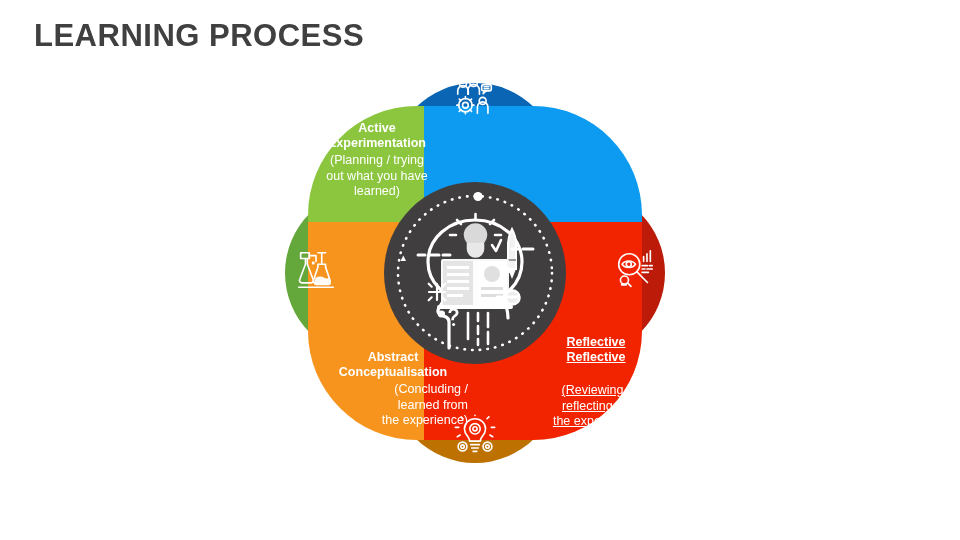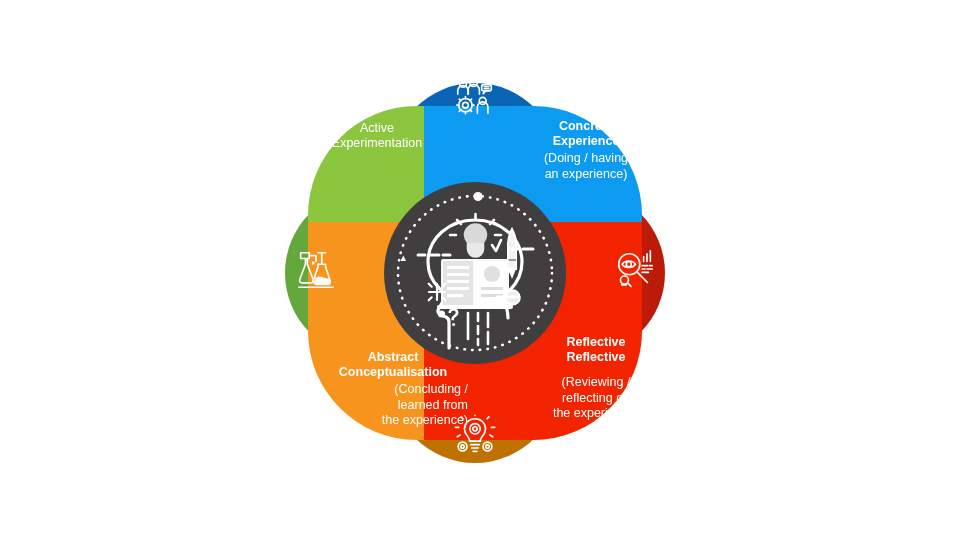--- a/index.html
+++ b/index.html
@@ -140,6 +140,7 @@
 
 <div id="slide">
 
+  <div id="page-title" style="color: rgb(64, 64, 64);">LEARNING PROCESS</div>
 
   <div id="flower">
 

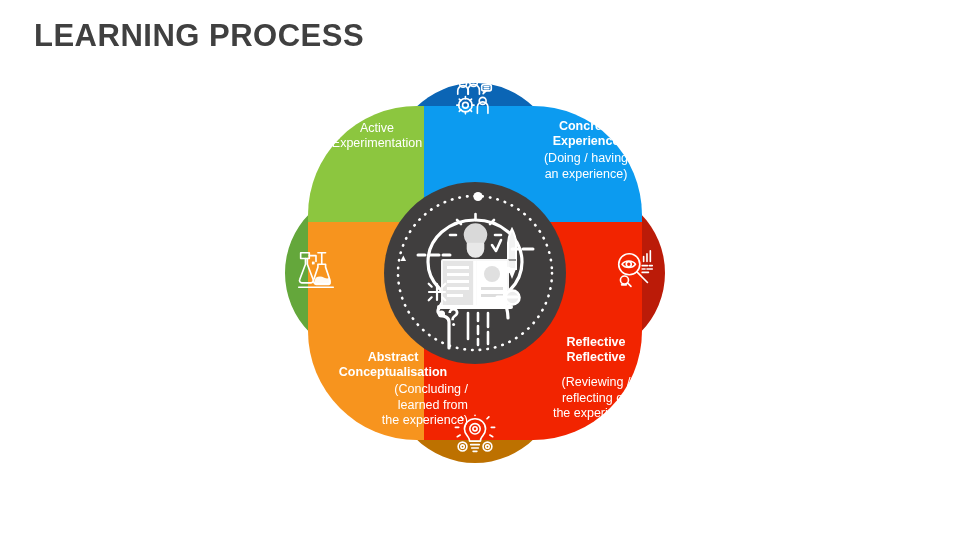--- a/index.html
+++ b/index.html
@@ -312,7 +312,7 @@
     </div>
 
     <div class="label-abs" id="label-ae">
-      <div style="font-size:12.5px;font-weight:normal;line-height:1.2;">
+      <div style="font-size:12.5px;font-weight:bold;line-height:1.2;">
         <span>Active</span><br>
         <span>Experimentation</span>
       </div>

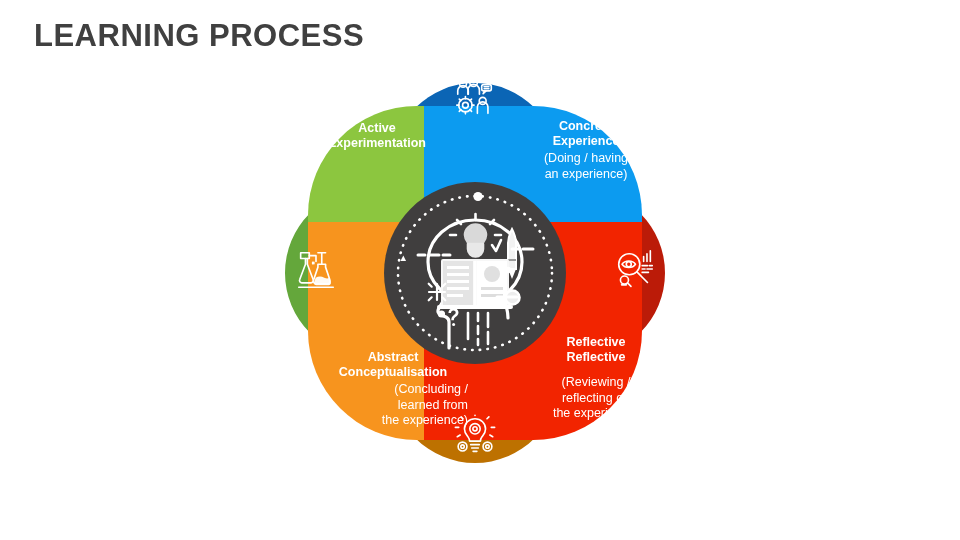--- a/index.html
+++ b/index.html
@@ -318,16 +318,6 @@
       </div>
     </div>
 
-    <div class="label-abs" id="label-ce">
-      <div style="font-size:12.5px;font-weight:bold;line-height:1.2;">
-        <span>Concrete</span><br>
-        <span>Experience</span>
-      </div>
-      <div style="font-size:12.5px;line-height:1.25;margin-top:2px;">
-        <span>(Doing / having</span><br>
-        <span>an experience)</span>
-      </div>
-    </div>
 
     <div class="label-abs" id="label-ac">
       <div style="font-size:12.5px;font-weight:bold;line-height:1.2;">

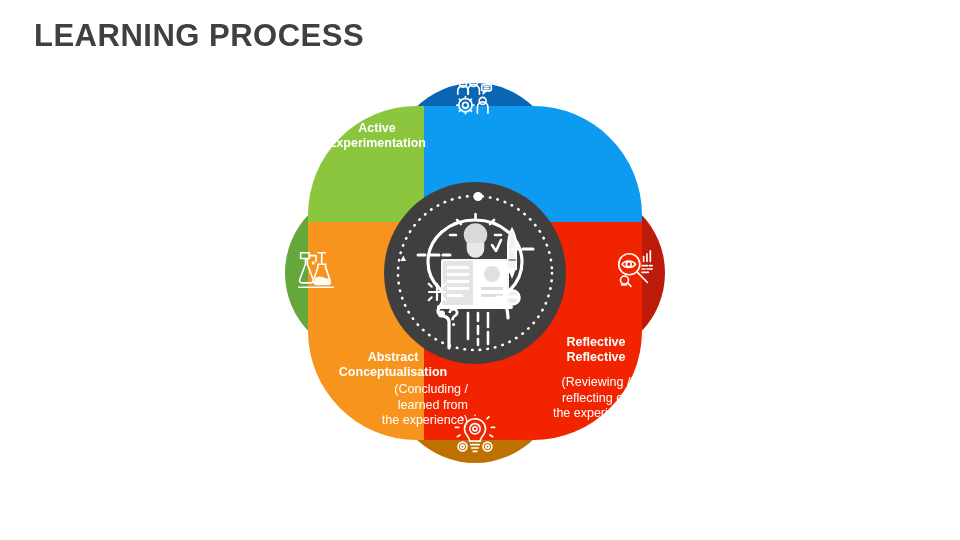--- a/index.html
+++ b/index.html
@@ -316,6 +316,11 @@
         <span>Active</span><br>
         <span>Experimentation</span>
       </div>
+      <div style="font-size:12.5px;line-height:1.25;margin-top:2px;">
+        <span>(Planning / trying</span><br>
+        <span>out what you have</span><br>
+        <span>learned)</span>
+      </div>
     </div>
 
 

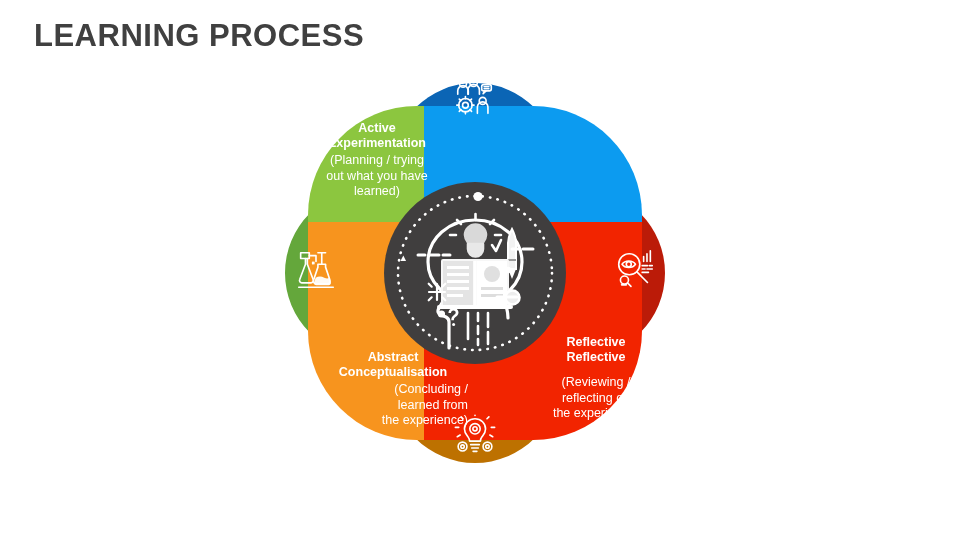--- a/index.html
+++ b/index.html
@@ -105,7 +105,7 @@
   #label-ae { left: 47px; top: 86px; }
   #label-ce { left: 256px; top: 84px; }
   #label-ac { left: 63px; top: 315px; }
-  #label-ro { left: 266px; top: 300px; }
+  #label-ro { left: 266px; top: 300px; text-decoration: underline; }
 
   
   .petal-icon {

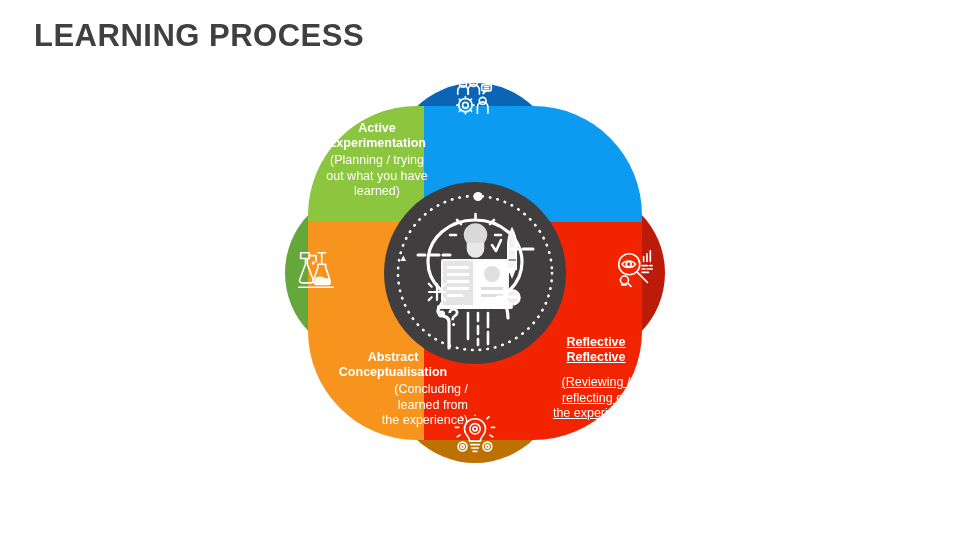--- a/index.html
+++ b/index.html
@@ -341,7 +341,7 @@
         <span>Reflective</span><br>
         <span>Reflective</span>
       </div>
-      <div style="font-size:12.5px;line-height:1.25;margin-top:10px;">
+      <div style="font-size:12.5px;line-height:1.25;margin-top:18px;">
         <span>(Reviewing  /</span><br>
         <span>reflecting on</span><br>
         <span>the experience)</span>

